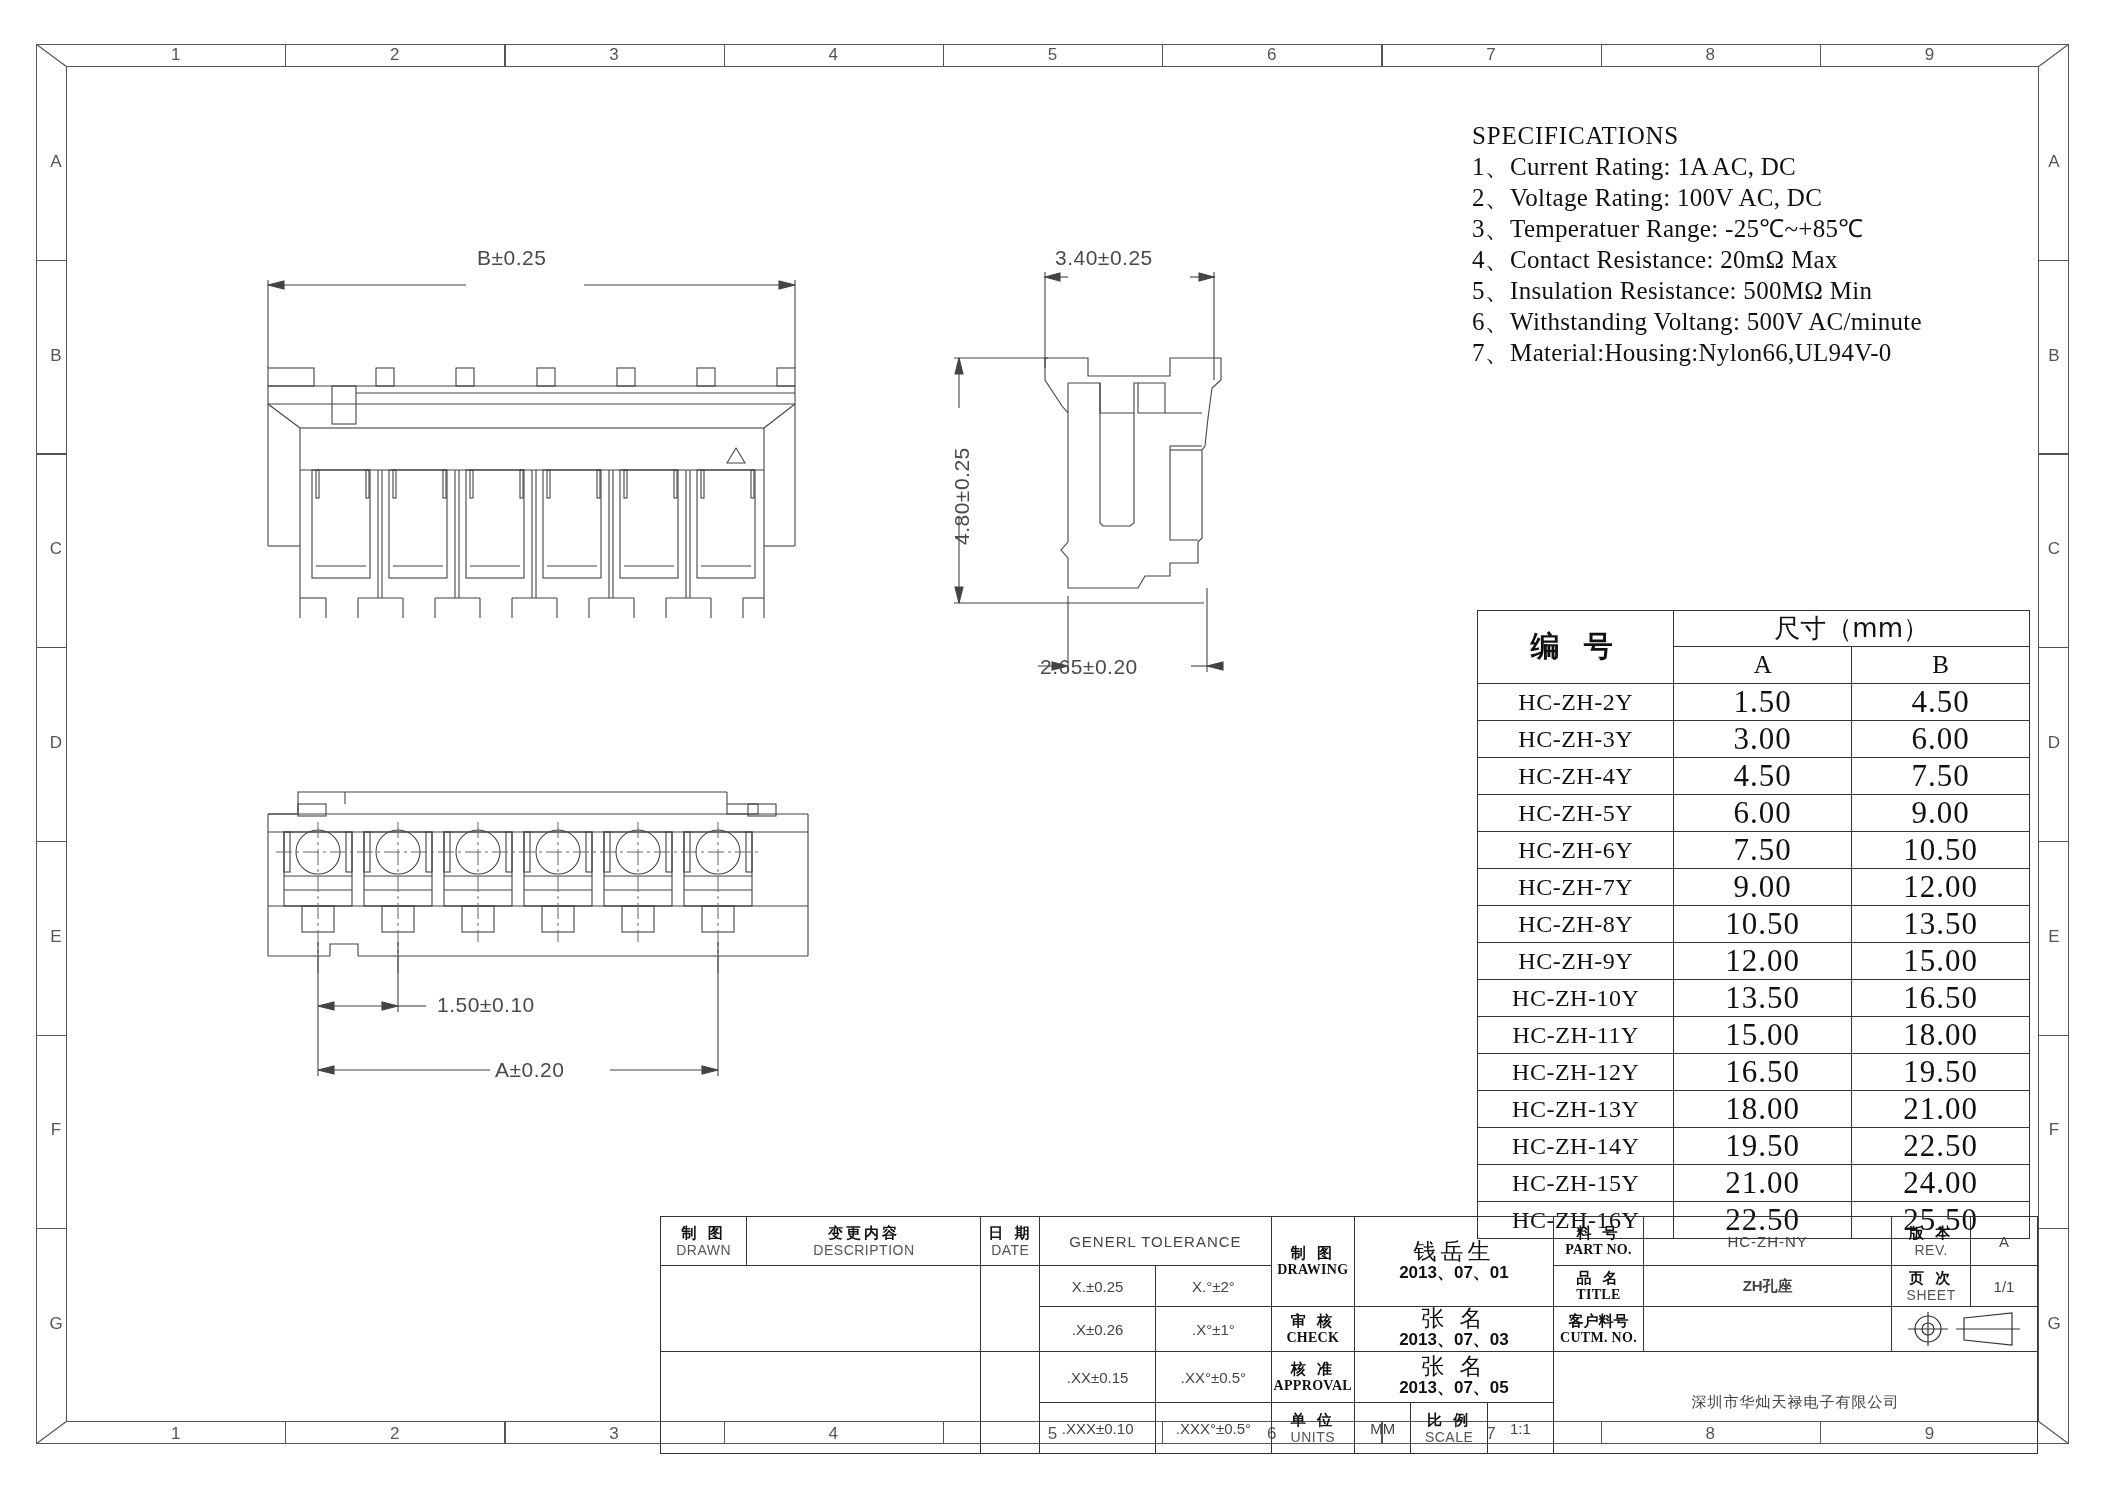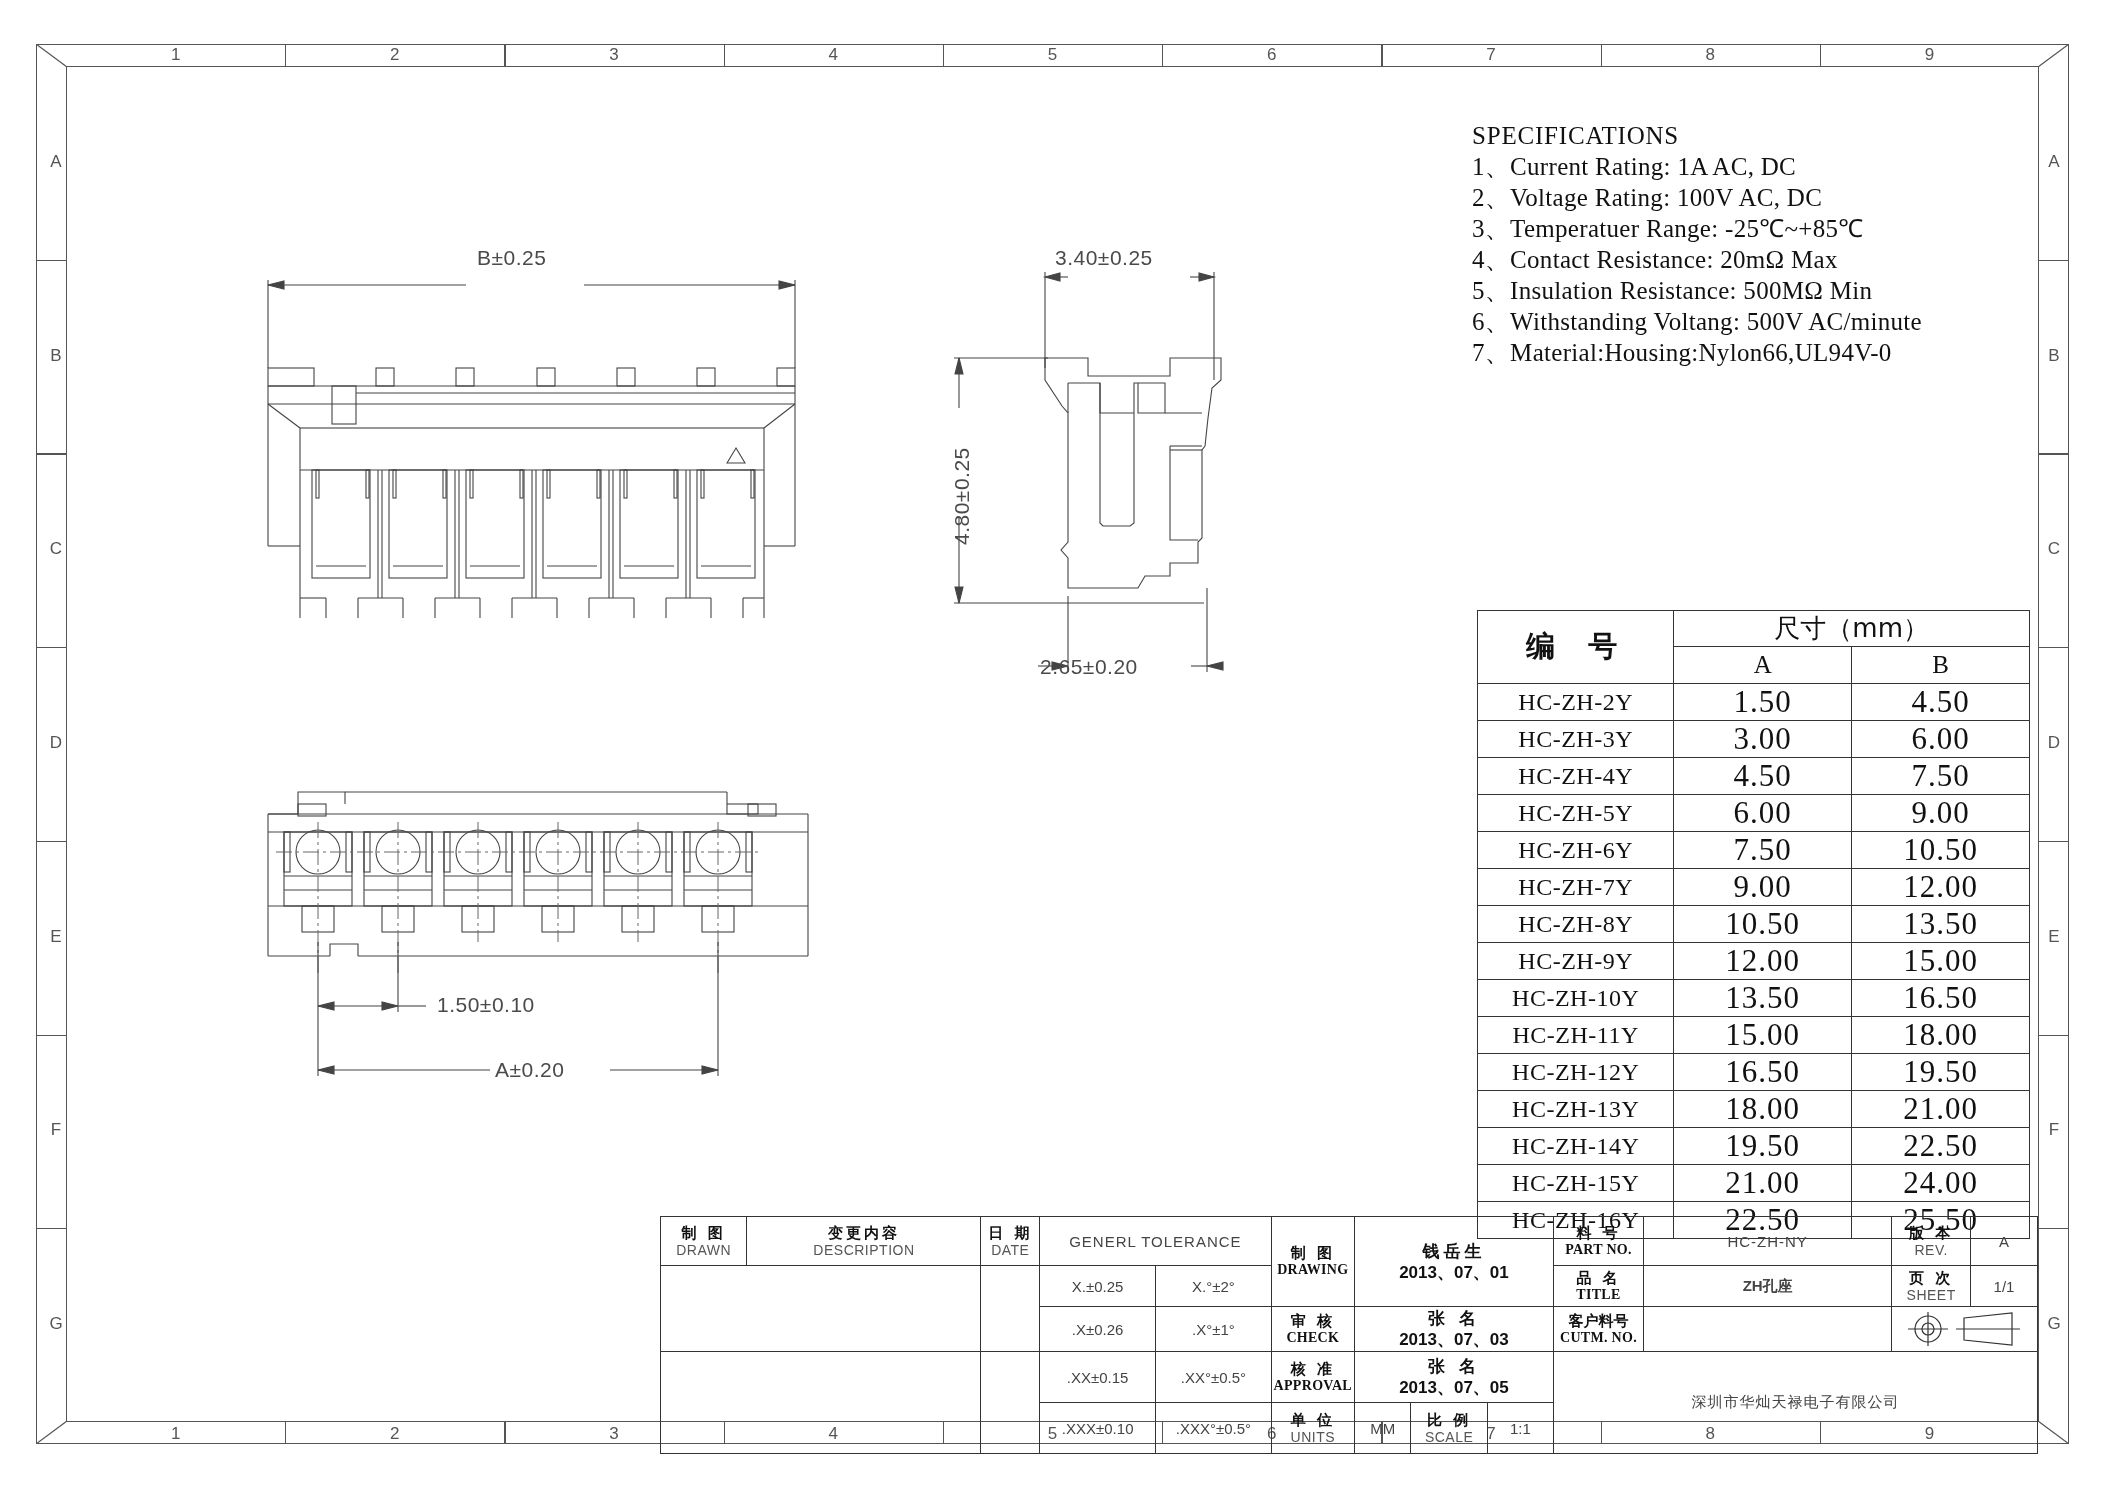--- a/index.html
+++ b/index.html
@@ -99,7 +99,7 @@
   #dim-table .hdr-cn {
     font-size: 29px;
     letter-spacing: 8px;
-    font-family: Liberation Mono, monospace;
+    font-family: Liberation Sans, sans-serif;
     font-weight: bold;
   }
   #dim-table .hdr-mm {

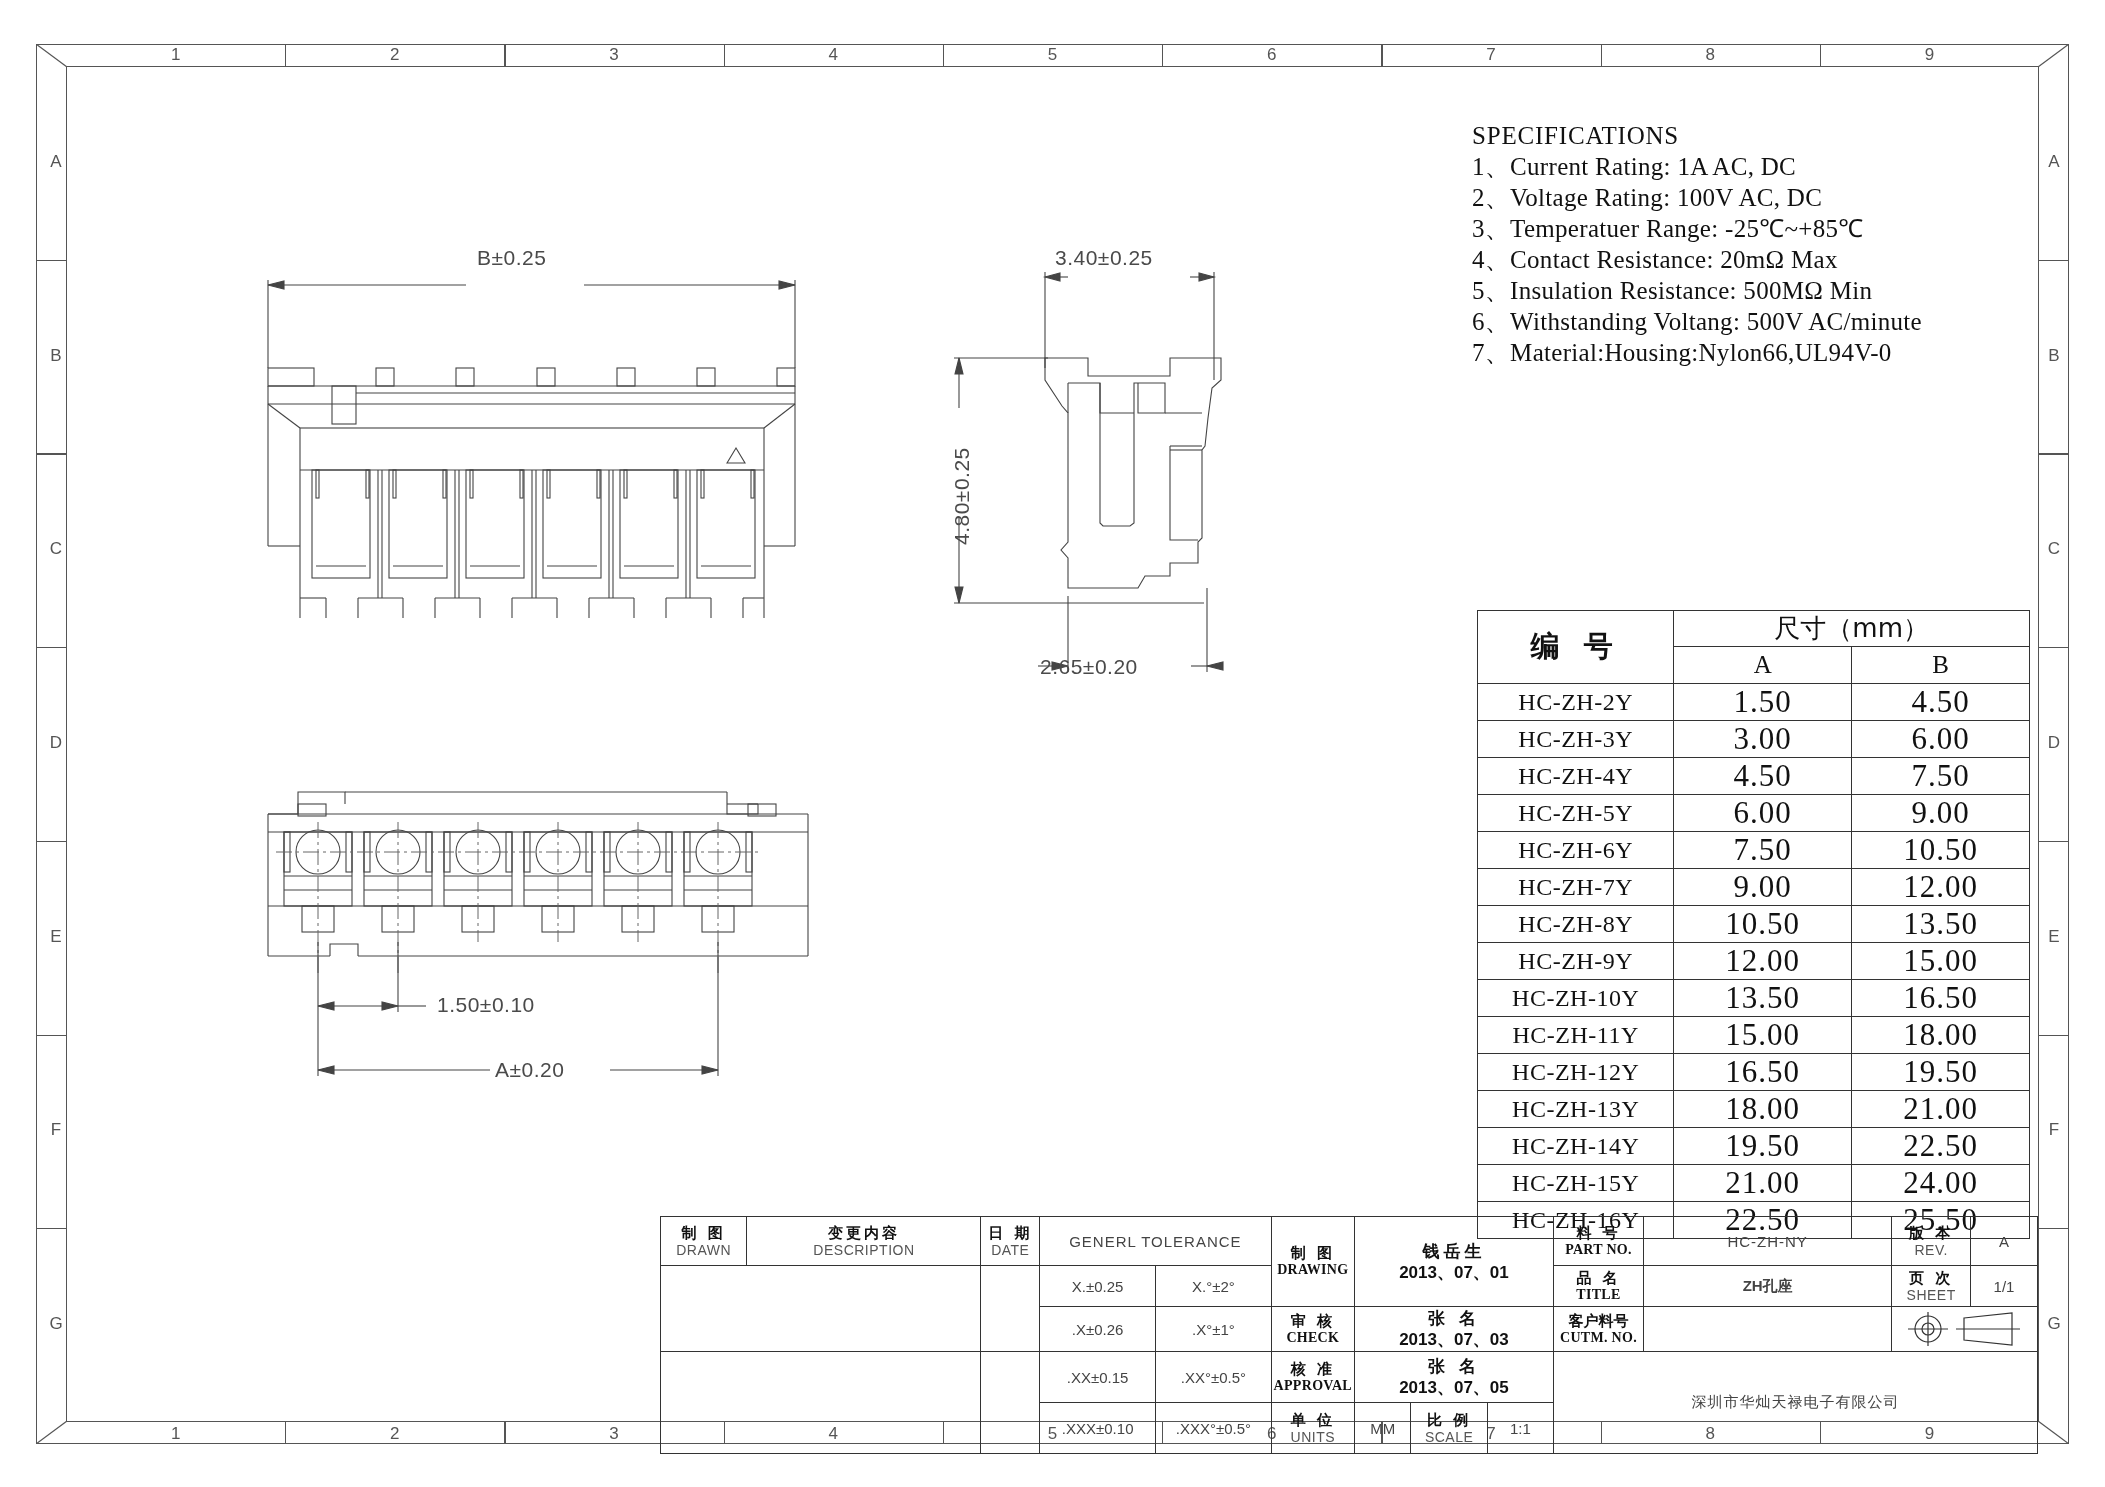--- a/index.html
+++ b/index.html
@@ -160,8 +160,8 @@
   }
   .sig {
     font-family: "DejaVu Sans", sans-serif;
-    font-weight: bold;
-    font-size: 17px;
+    font-weight: normal;
+    font-size: 23px;
     color: #111;
     letter-spacing: 4px;
     display: block;

